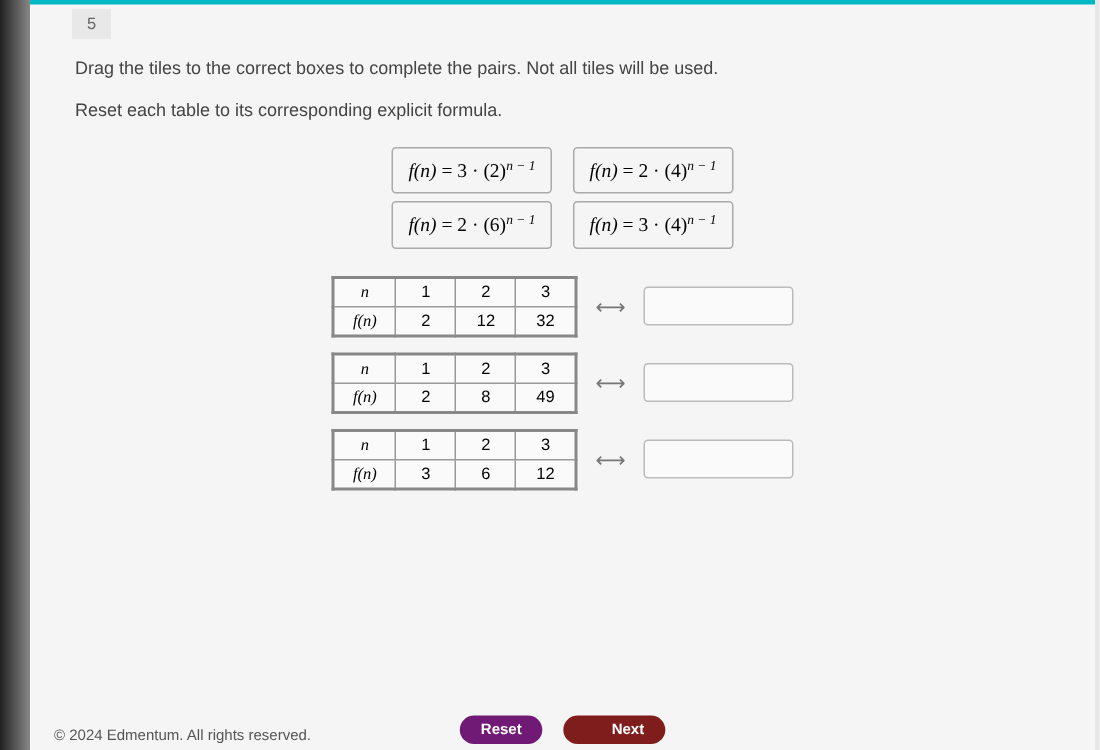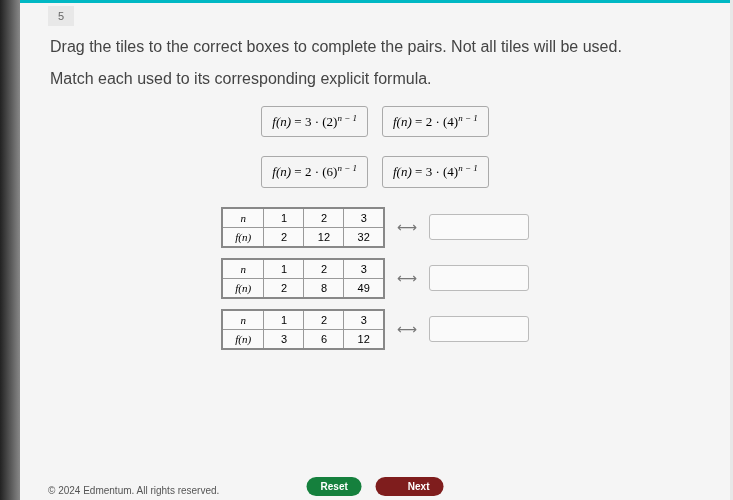--- a/index.html
+++ b/index.html
@@ -8,7 +8,7 @@
 .teal-bar { position: absolute; top: 0; left: 0; right: 0; height: 3px; background: #00b8c4; }
 .qnum { position: absolute; top: 6px; left: 28px; background: #e8e8e8; padding: 4px 10px; font-size: 11px; color: #666; }
 .content { padding: 38px 30px 0 30px; }
-.instr { font-size: 16px; color: #444; margin-bottom: 14px; }
+.instr { font-size: 12px; color: #444; margin-bottom: 14px; }
 .tiles-area { text-align: center; margin-top: 18px; }
 .tile-row { display: flex; justify-content: center; gap: 14px; margin-bottom: 19px; }
 .tile { border: 1px solid #aaa; border-radius: 3px; padding: 6px 10px; font-family: 'Times New Roman', serif; font-size: 13px; background: #f5f5f5; cursor: grab; font-style: italic; }

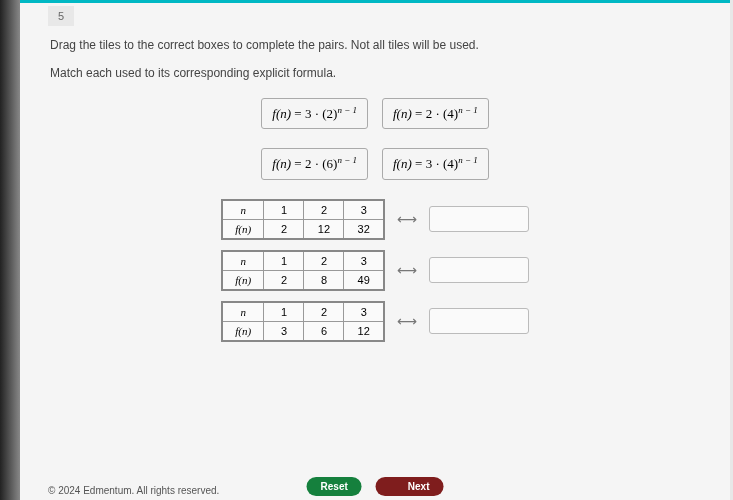--- a/index.html
+++ b/index.html
@@ -38,7 +38,7 @@
 
   <div class="content">
     <p class="instr">Drag the tiles to the correct boxes to complete the pairs. Not all tiles will be used.</p>
-    <p class="instr">Match each used to its corresponding explicit formula.</p>
+    <p class="instr">Reset each table to its corresponding explicit formula.</p>
 
     <div class="tiles-area">
       <div class="tile-row">

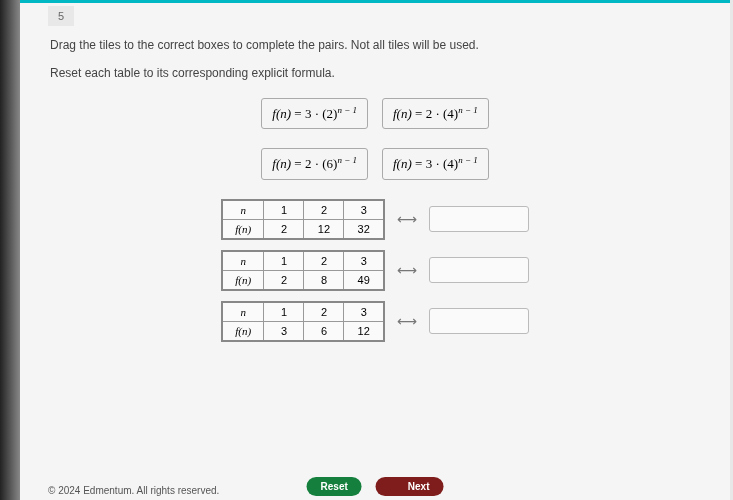--- a/index.html
+++ b/index.html
@@ -10,7 +10,7 @@
 .content { padding: 38px 30px 0 30px; }
 .instr { font-size: 12px; color: #444; margin-bottom: 14px; }
 .tiles-area { text-align: center; margin-top: 18px; }
-.tile-row { display: flex; justify-content: center; gap: 14px; margin-bottom: 19px; }
+.tile-row { display: flex; justify-content: center; gap: 14px; margin-bottom: 5px; }
 .tile { border: 1px solid #aaa; border-radius: 3px; padding: 6px 10px; font-family: 'Times New Roman', serif; font-size: 13px; background: #f5f5f5; cursor: grab; font-style: italic; }
 .tile .n { font-style: normal; }
 .sup { font-size: 9px; vertical-align: super; font-style: italic; }

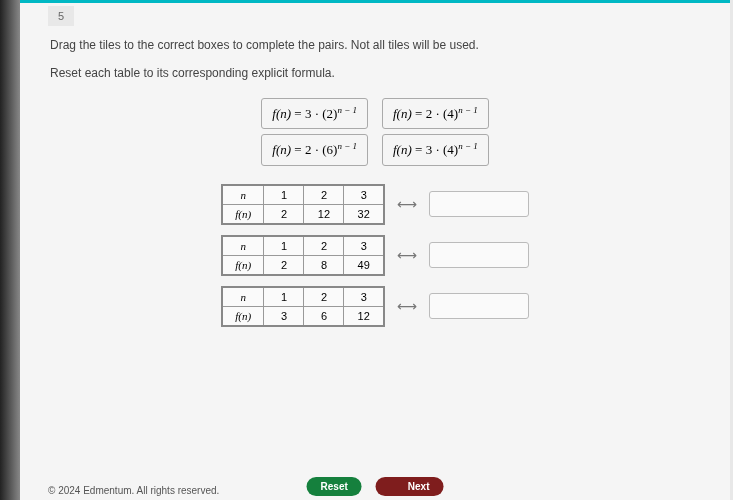--- a/index.html
+++ b/index.html
@@ -25,7 +25,7 @@
 .btn { padding: 4px 14px; border-radius: 12px; color: #fff; font-size: 10px; font-weight: bold; border: none; cursor: pointer; }
 .btn-red { background: #15803d; }
 .btn-blue { background: #7f1d1d; padding-left: 32px; }
-.footer { position: absolute; bottom: 4px; left: 28px; font-size: 10px; color: #555; }
+.footer { position: absolute; bottom: 4px; left: 16px; font-size: 10px; color: #555; }
 .shadow-left { position: absolute; left: 0; top: 0; width: 20px; height: 500px; background: linear-gradient(to right, #222, #888); }
 </style>
 </head>

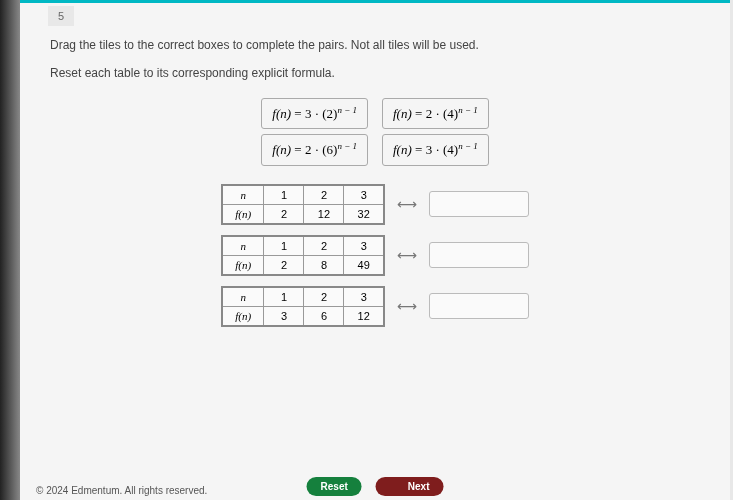--- a/index.html
+++ b/index.html
@@ -23,7 +23,7 @@
 .dropzone { width: 100px; height: 26px; border: 1px solid #bbb; border-radius: 3px; background: #fafafa; }
 .buttons { position: absolute; bottom: 4px; left: 50%; transform: translateX(-50%); display: flex; gap: 14px; }
 .btn { padding: 4px 14px; border-radius: 12px; color: #fff; font-size: 10px; font-weight: bold; border: none; cursor: pointer; }
-.btn-red { background: #15803d; }
+.btn-red { background: #701a75; }
 .btn-blue { background: #7f1d1d; padding-left: 32px; }
 .footer { position: absolute; bottom: 4px; left: 16px; font-size: 10px; color: #555; }
 .shadow-left { position: absolute; left: 0; top: 0; width: 20px; height: 500px; background: linear-gradient(to right, #222, #888); }

